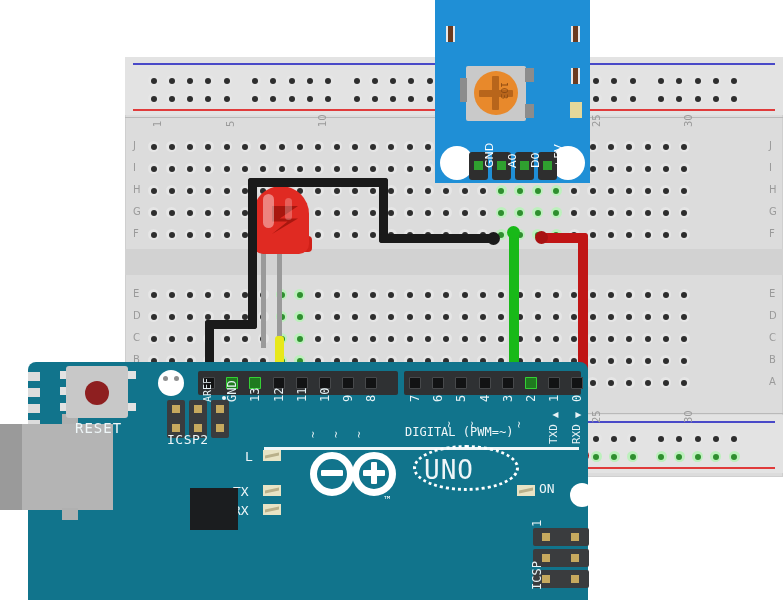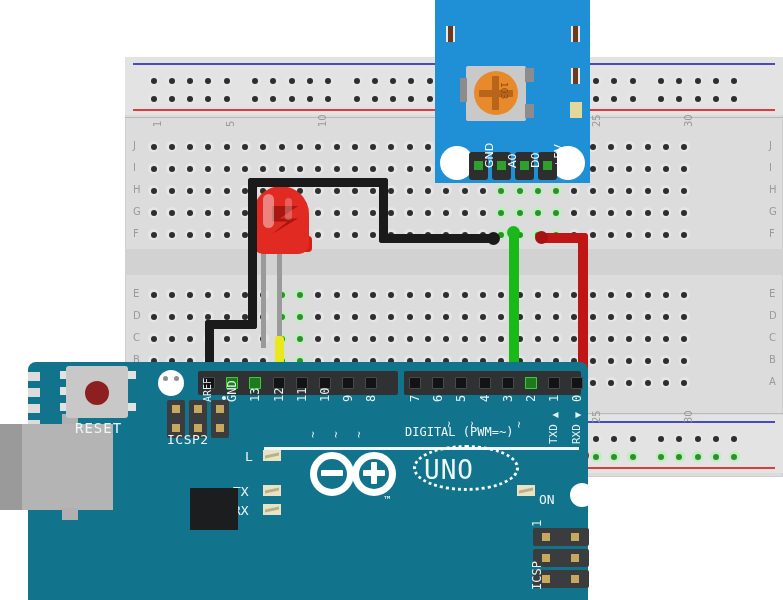--- a/index.html
+++ b/index.html
@@ -852,7 +852,7 @@
   <div class="boardtext abs" style="left:384px;top:494px;font-size:11px;">™</div>
 
   <div class="led-ind abs" style="left:517px;top:485px;"></div>
-  <div class="boardtext abs" style="left:539px;top:492px;font-size:13px;">ON</div>
+  <div class="boardtext abs" style="left:539px;top:481px;font-size:13px;">ON</div>
 
   <div class="mount-hole abs" style="left:570px;top:483px;width:24px;height:24px;"></div>
 

